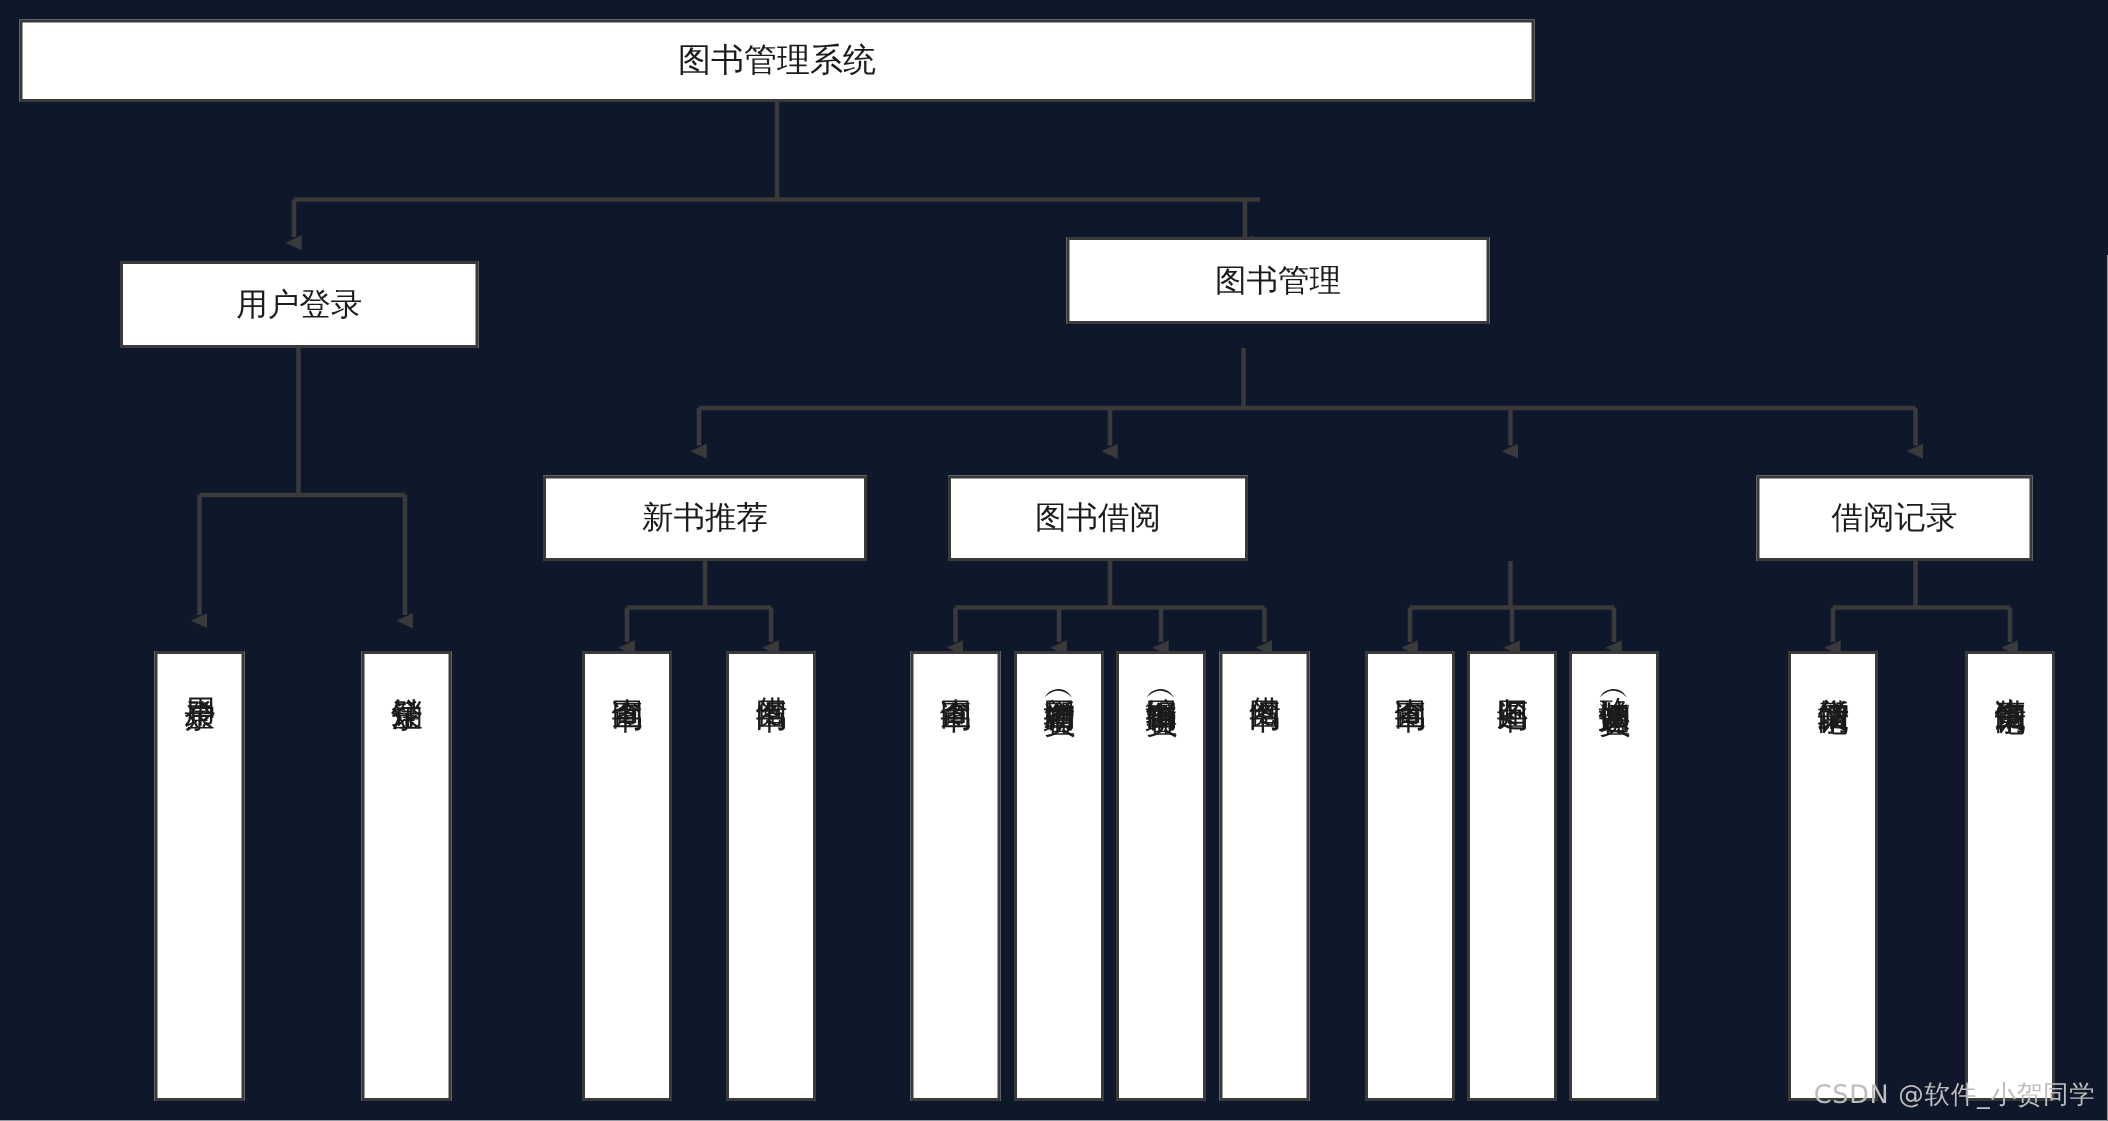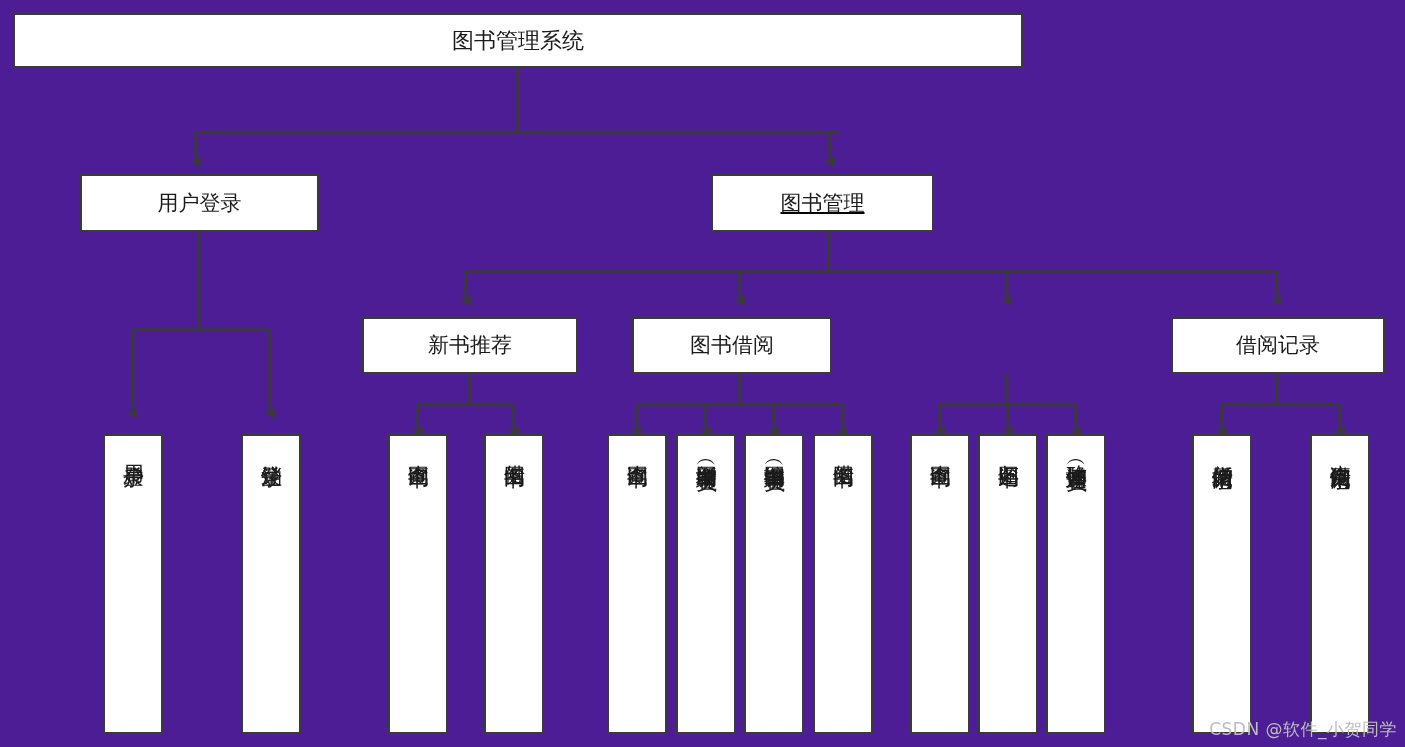--- a/index.html
+++ b/index.html
@@ -3,7 +3,7 @@
 <meta charset="utf-8">
 <style>
   html,body{margin:0;padding:0;background:#ffffff;}
-  #stage{position:relative;width:1405px;height:747px;background:#4c1d95;
+  #stage{position:relative;width:1405px;height:747px;background:#0f172a;
          font-family:"DejaVu Sans","Liberation Sans",sans-serif;overflow:hidden;}
   #wires{position:absolute;left:0;top:0;width:1405px;height:747px;}
   .node{position:absolute;box-sizing:border-box;background:#ffffff;

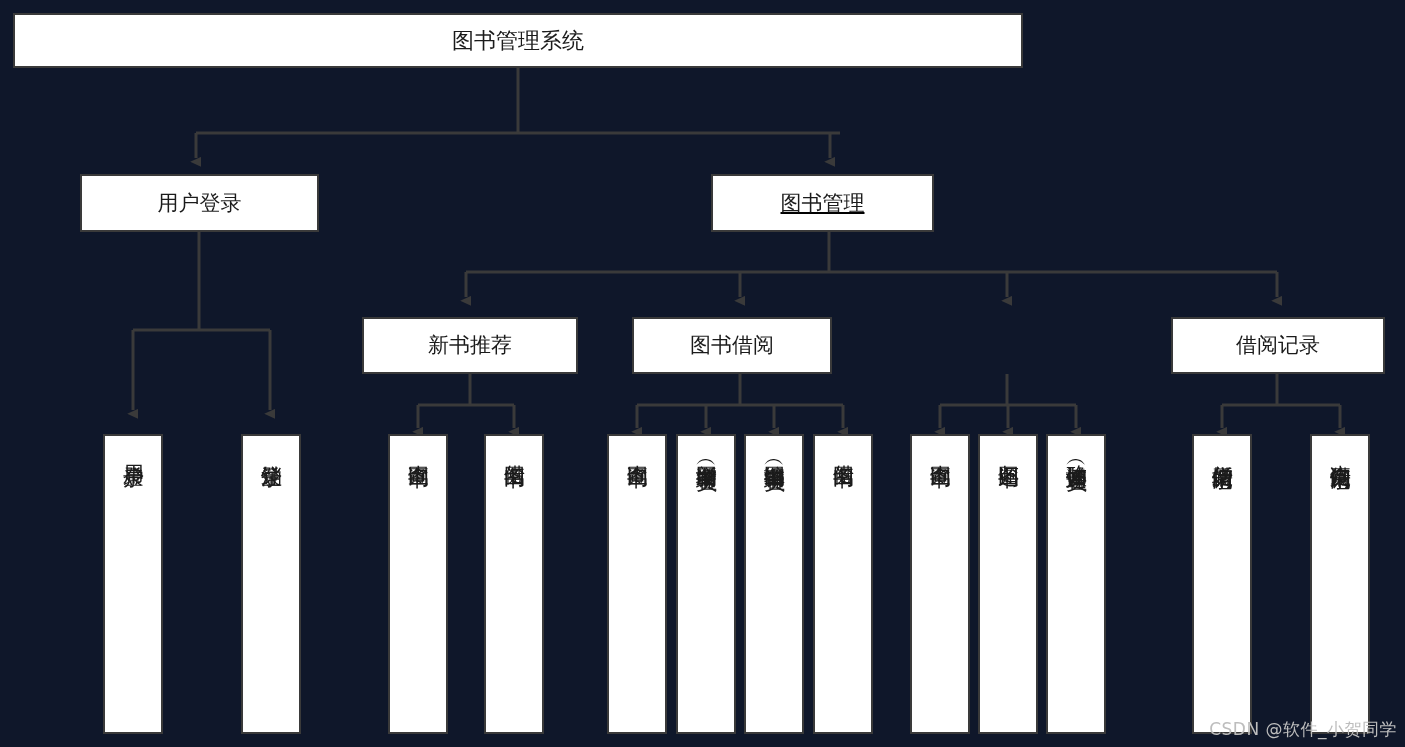--- a/index.html
+++ b/index.html
@@ -78,7 +78,7 @@
   <div class="node" style="left:80px;top:174px;width:239px;height:58px;">
     <span class="lbl">用户登录</span>
   </div>
-  <div class="node" style="left:711px;top:174px;width:223px;height:58px;text-decoration:underline;">
+  <div class="node" style="left:711px;top:158px;width:282px;height:58px;">
     <span class="lbl">图书管理</span>
   </div>
 

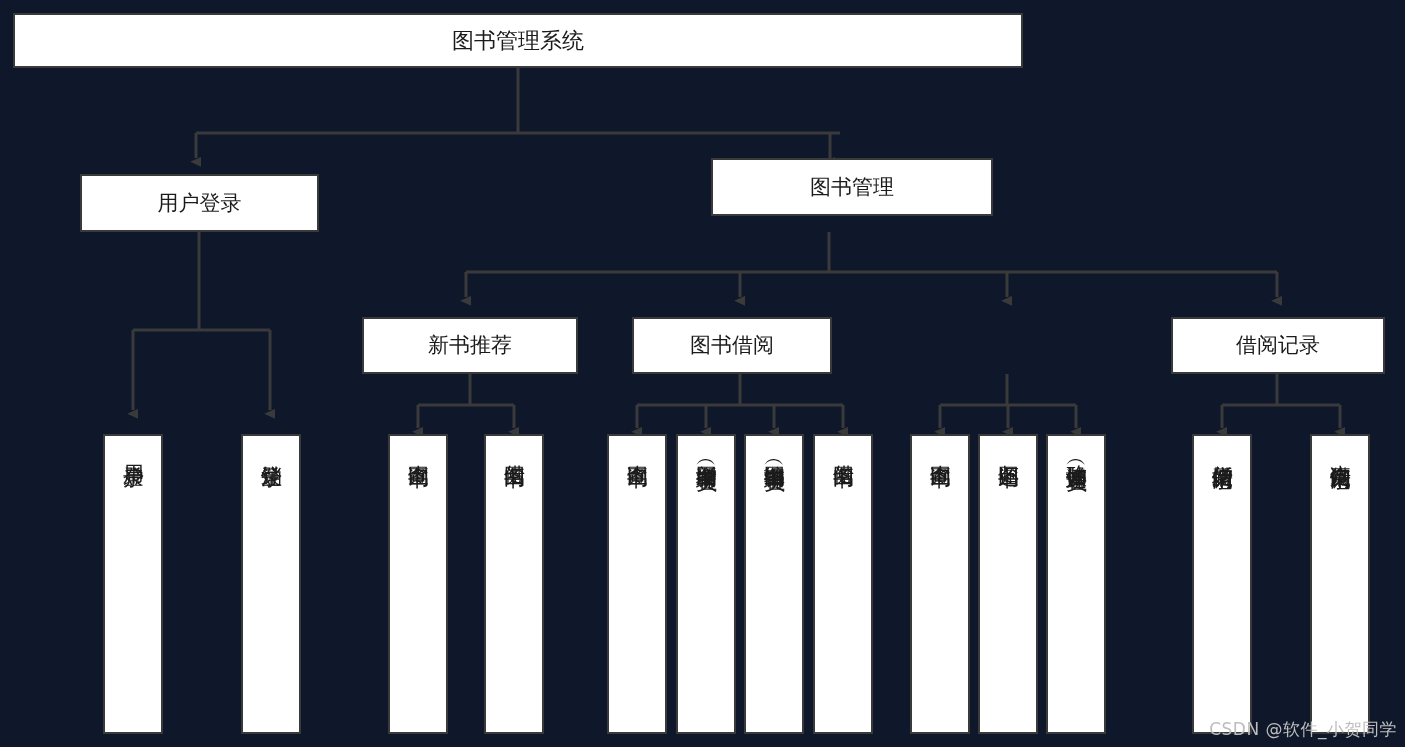--- a/index.html
+++ b/index.html
@@ -88,7 +88,7 @@
   <div class="node" style="left:632px;top:317px;width:200px;height:57px;">
     <span class="lbl">图书借阅</span>
   </div>
-  <div class="node" style="left:1171px;top:317px;width:214px;height:57px;">
+  <div class="node" style="left:1171px;top:317px;width:184px;height:57px;">
     <span class="lbl">借阅记录</span>
   </div>
 

